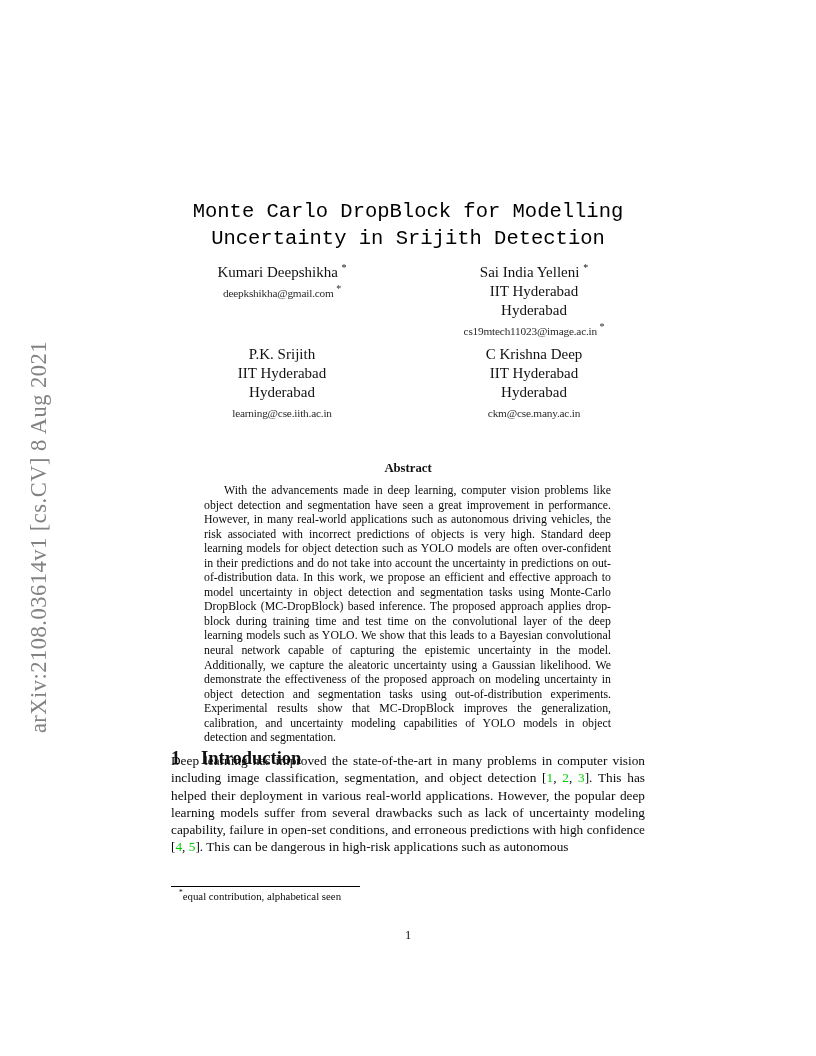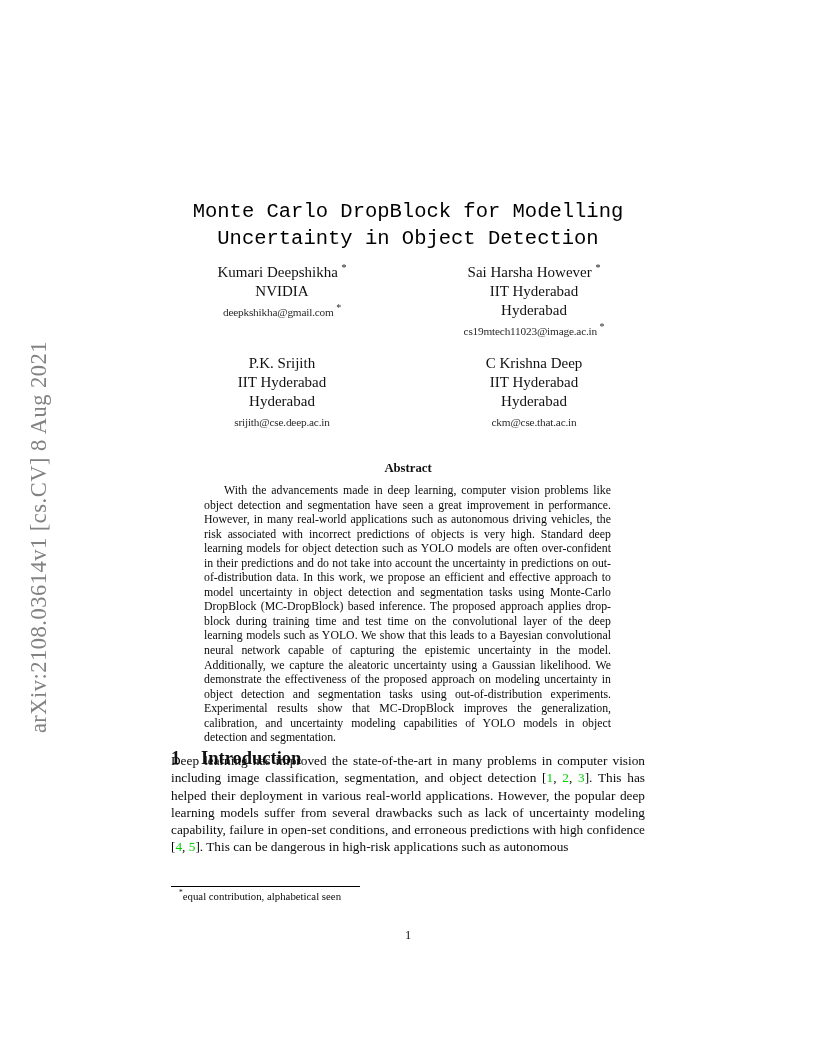--- a/index.html
+++ b/index.html
@@ -131,7 +131,7 @@
 
   <div class="paper-title">
     <div>Monte Carlo DropBlock for Modelling</div>
-    <div>Uncertainty in Object Detection</div>
+    <div>Uncertainty in Srijith Detection</div>
   </div>
 
   <div class="authors-row row1">

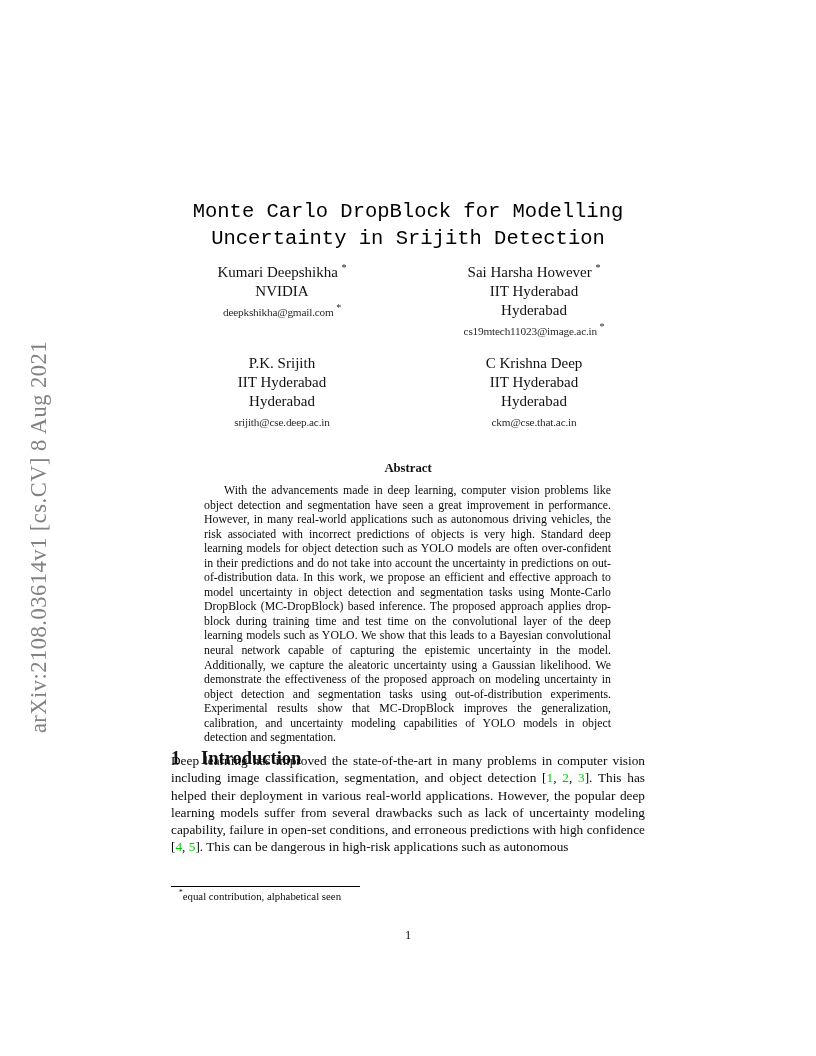--- a/index.html
+++ b/index.html
@@ -141,7 +141,7 @@
       <div class="a-email"><span>deepkshikha@gmail.com</span> <sup>*</sup></div>
     </div>
     <div class="author">
-      <div class="a-name"><span>Sai Harsha However</span> <sup>*</sup></div>
+      <div class="a-name"><span>Sai India Yelleni</span> <sup>*</sup></div>
       <div class="a-affil">IIT Hyderabad</div>
       <div class="a-affil">Hyderabad</div>
       <div class="a-email"><span>cs19mtech11023@image.ac.in</span> <sup>*</sup></div>

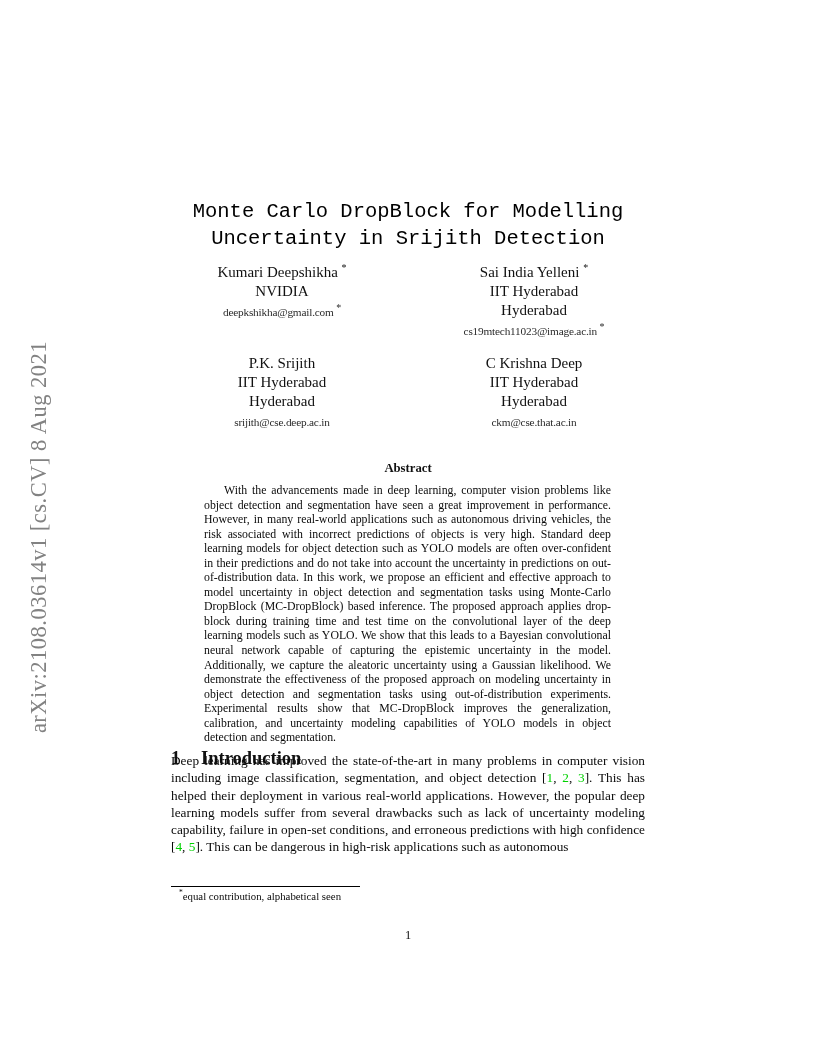--- a/index.html
+++ b/index.html
@@ -137,7 +137,6 @@
   <div class="authors-row row1">
     <div class="author">
       <div class="a-name"><span>Kumari Deepshikha</span> <sup>*</sup></div>
-      <div class="a-affil">NVIDIA</div>
       <div class="a-email"><span>deepkshikha@gmail.com</span> <sup>*</sup></div>
     </div>
     <div class="author">

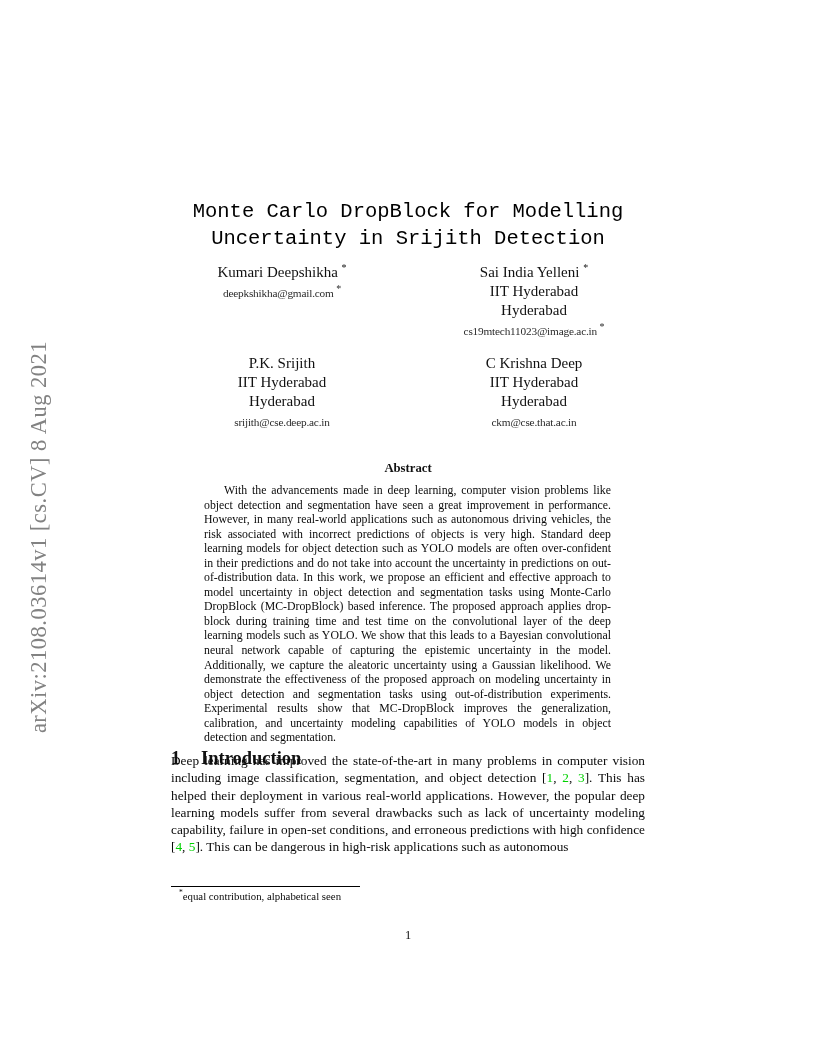--- a/index.html
+++ b/index.html
@@ -43,7 +43,7 @@
     gap: 24px;
   }
   .authors-row.row1 { top: 263px; }
-  .authors-row.row2 { top: 354px; }
+  .authors-row.row2 { top: 345px; }
   .author {
     flex: 1;
     text-align: center;

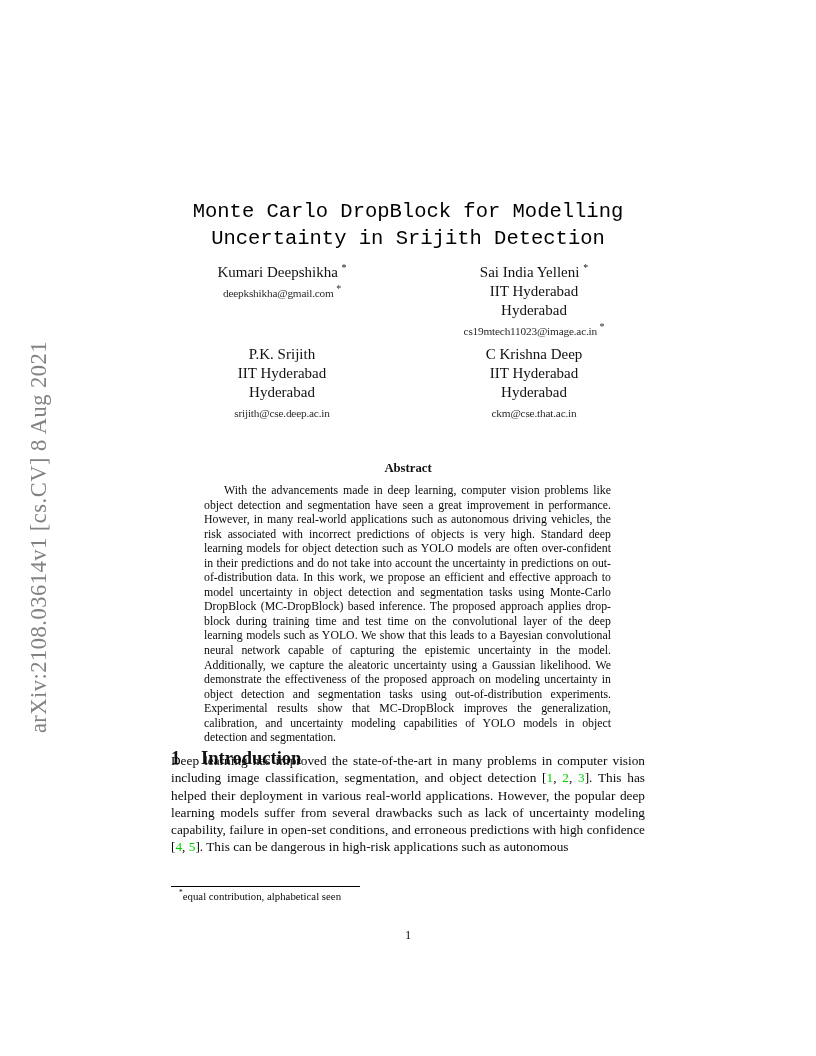--- a/index.html
+++ b/index.html
@@ -152,7 +152,7 @@
       <div class="a-name"><span>P.K. Srijith</span></div>
       <div class="a-affil">IIT Hyderabad</div>
       <div class="a-affil">Hyderabad</div>
-      <div class="a-email"><span>srijith@cse.deep.ac.in</span></div>
+      <div class="a-email"><span>learning@cse.iith.ac.in</span></div>
     </div>
     <div class="author">
       <div class="a-name"><span>C Krishna Deep</span></div>

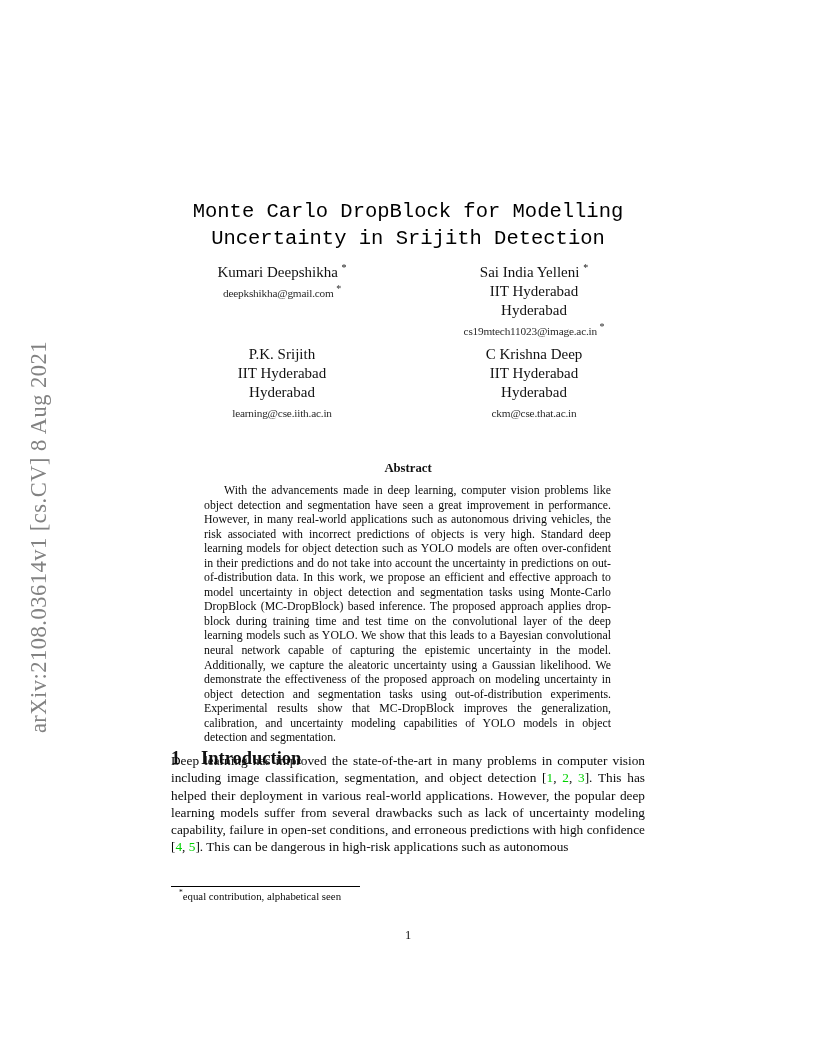--- a/index.html
+++ b/index.html
@@ -158,7 +158,7 @@
       <div class="a-name"><span>C Krishna Deep</span></div>
       <div class="a-affil">IIT Hyderabad</div>
       <div class="a-affil">Hyderabad</div>
-      <div class="a-email"><span>ckm@cse.that.ac.in</span></div>
+      <div class="a-email"><span>ckm@cse.many.ac.in</span></div>
     </div>
   </div>
 

